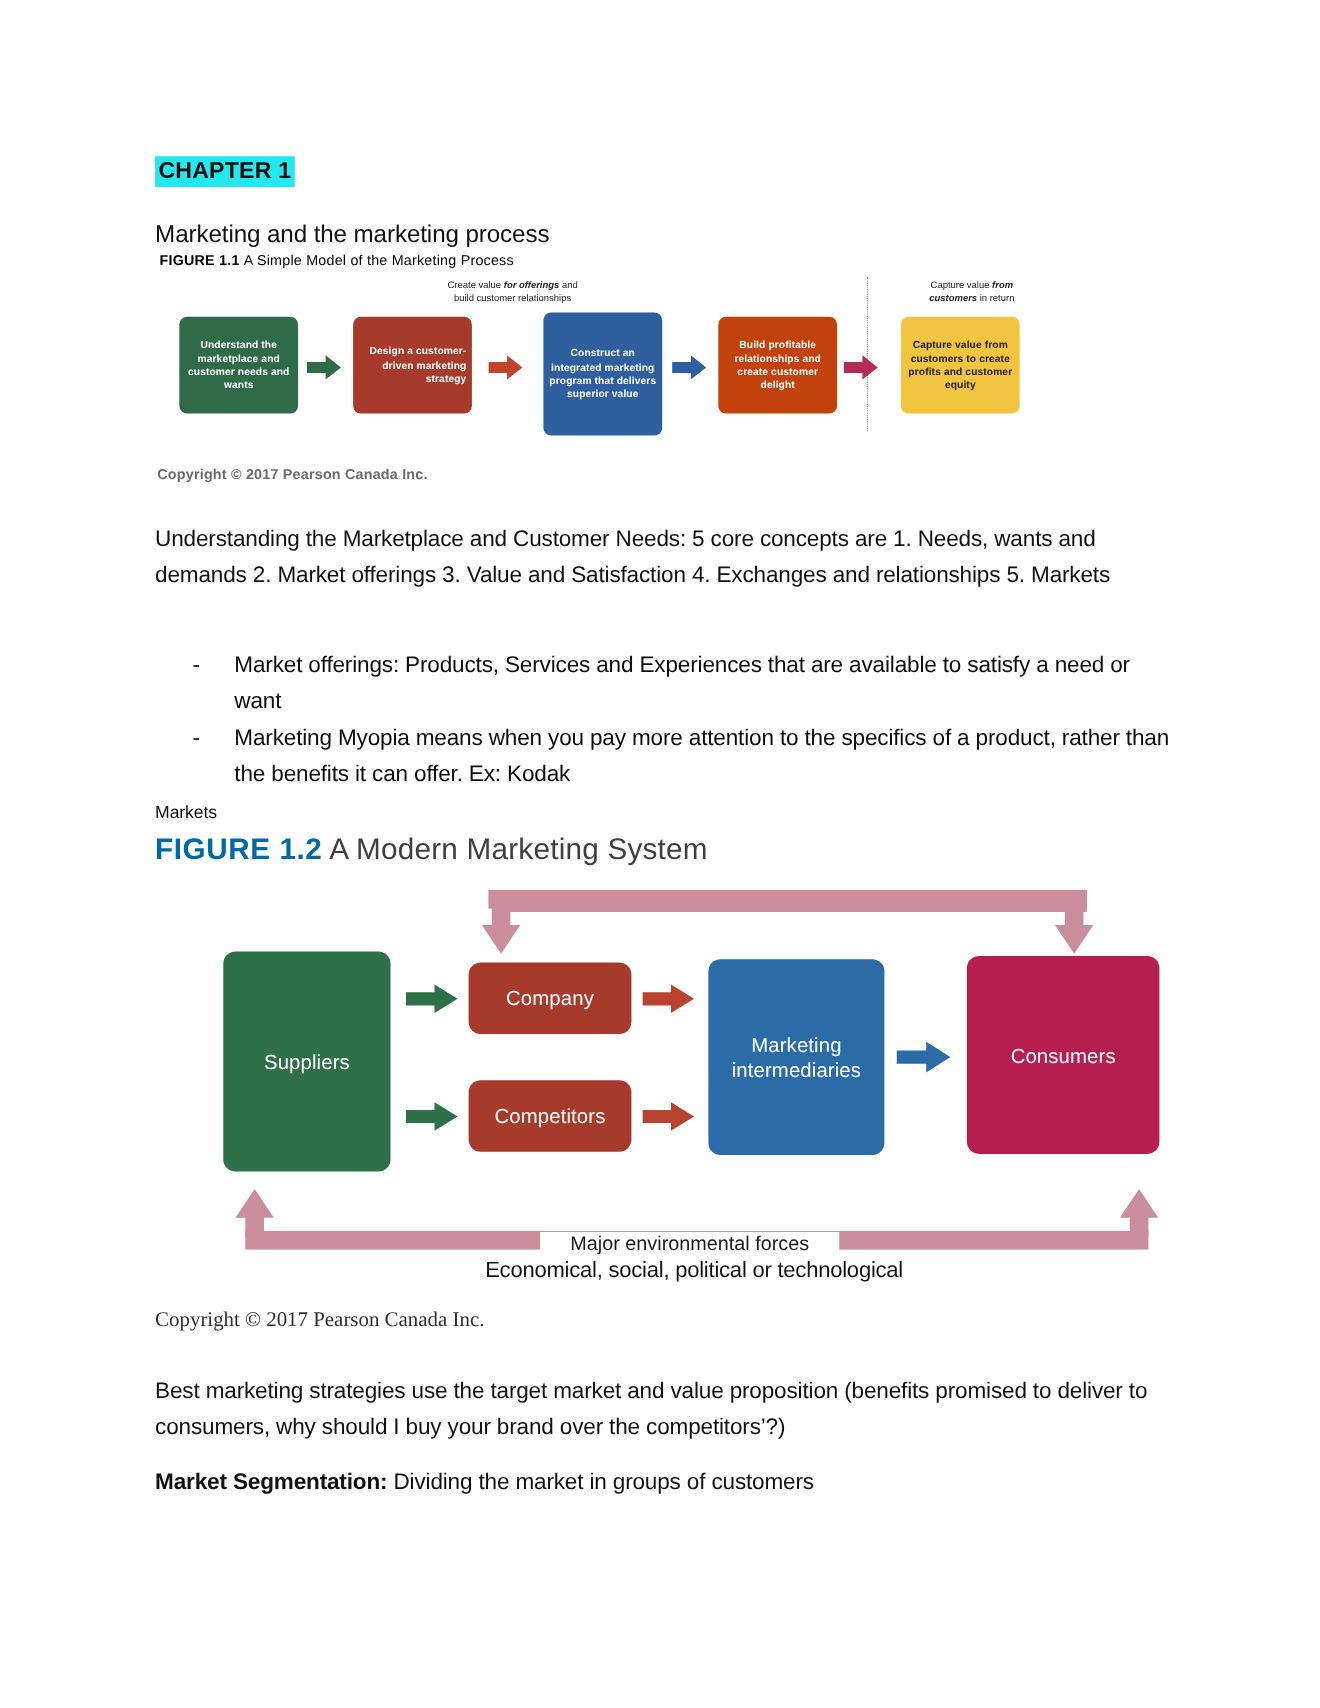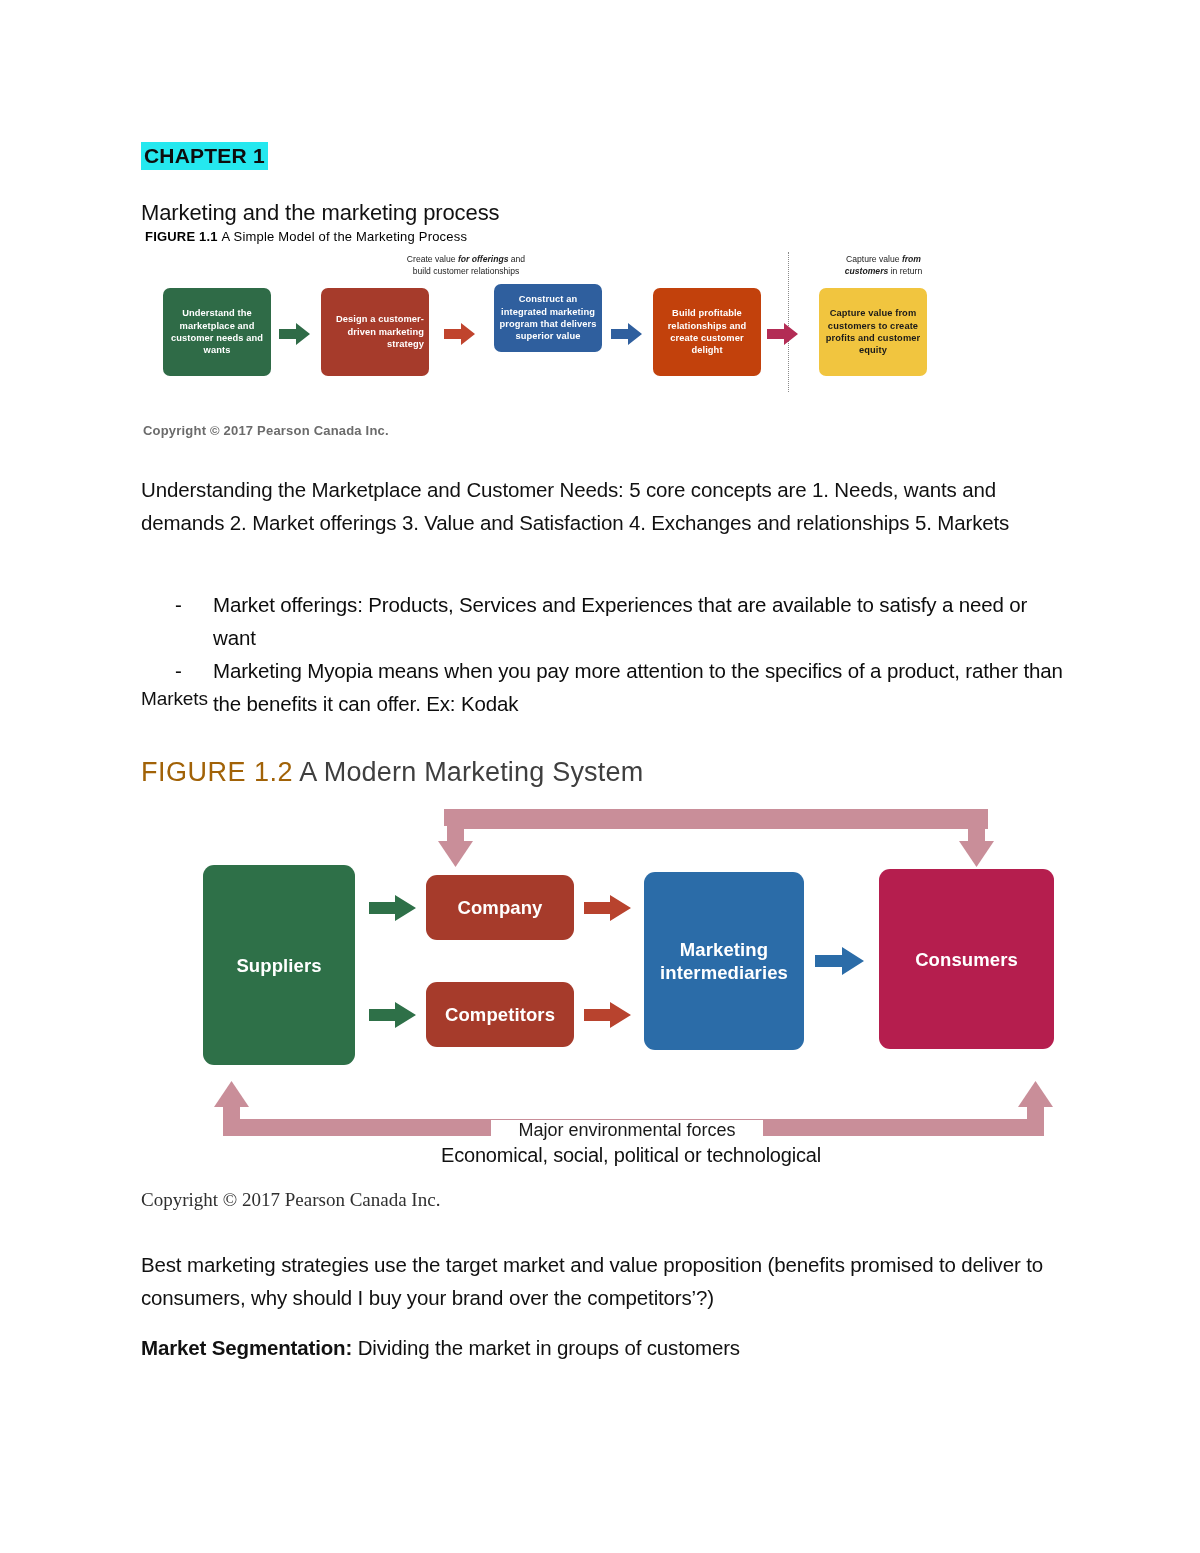--- a/index.html
+++ b/index.html
@@ -158,7 +158,7 @@
   }
   #f1-box-1 { left: 22px;  background: #2f6b47; }
   #f1-box-2 { left: 180px; background: #a63b2b; text-align: right; }
-  #f1-box-3 { left: 353px; background: #2f5f9e; top: 36px; height: 68px; }
+  #f1-box-3 { left: 353px; background: #2f5f9e; top: 36px; height: 112px; }
   #f1-box-4 { left: 512px; background: #c2410c; }
   #f1-box-5 { left: 678px; background: #f1c53f; color: #1a1a1a; }
 

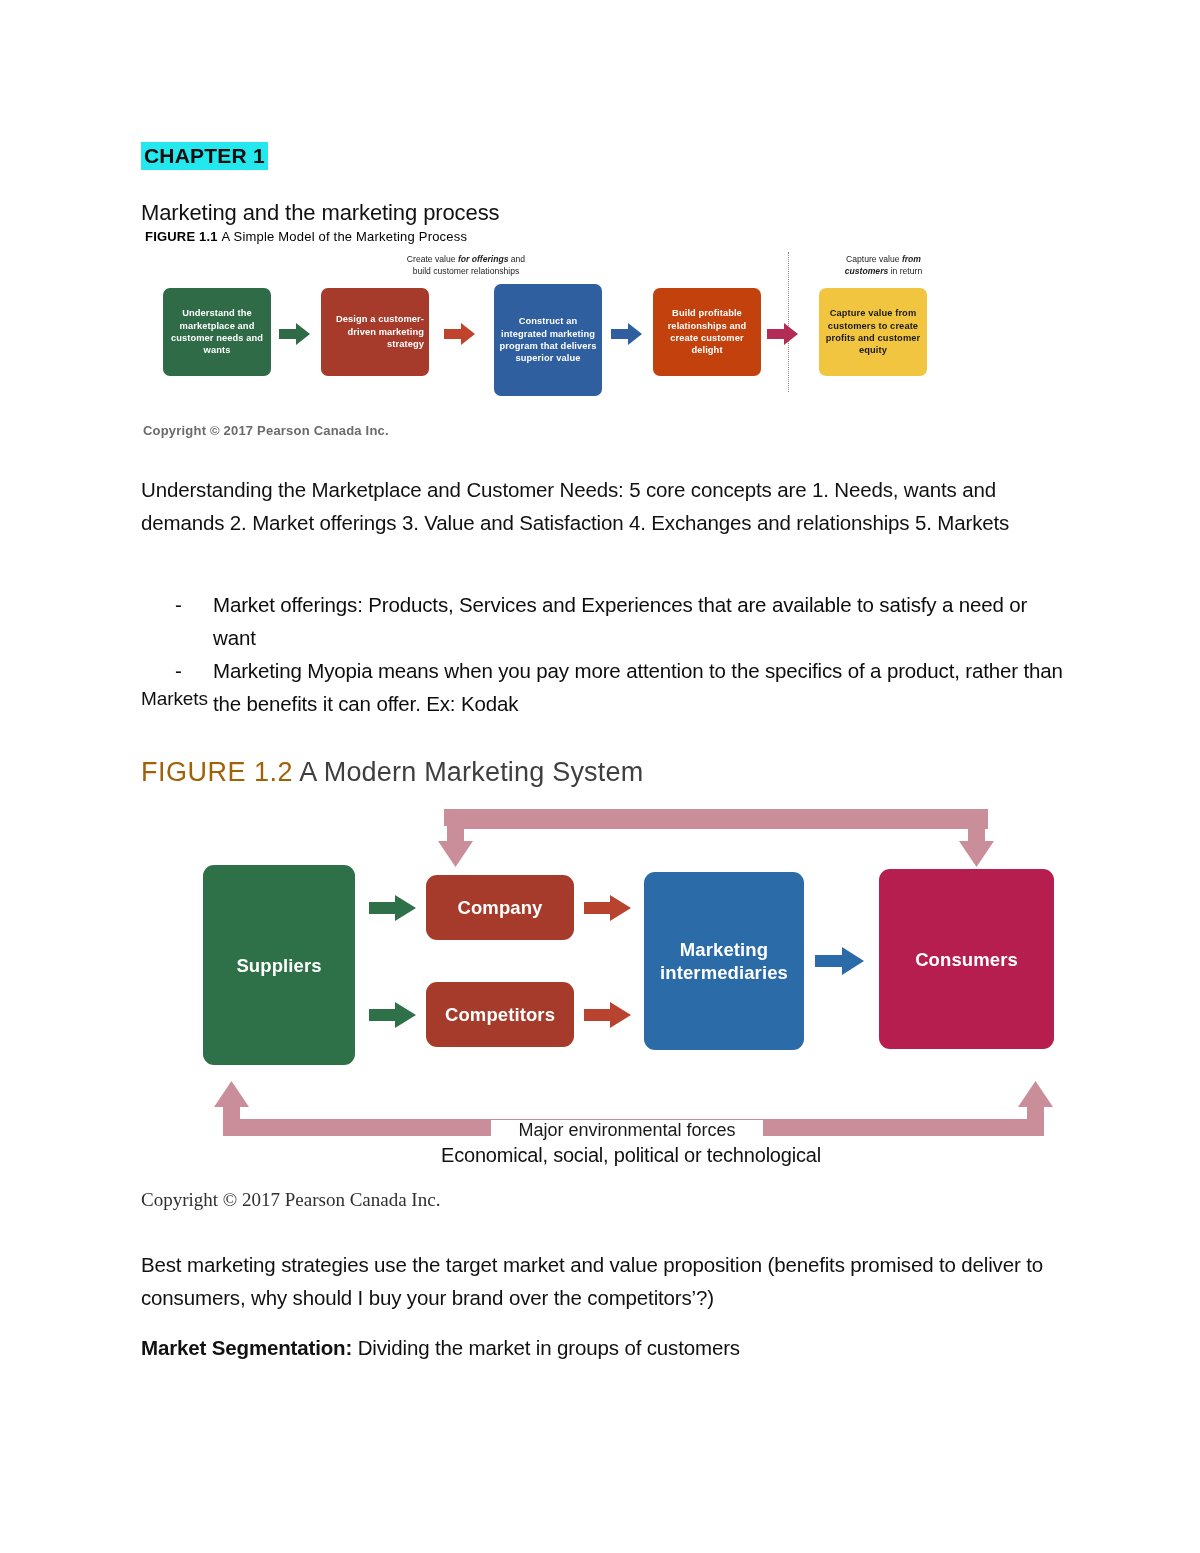--- a/index.html
+++ b/index.html
@@ -92,7 +92,7 @@
     top: 0;
   }
 
-  #markets-head { top: 688px; font-size: 19px; }
+  #markets-head { top: 731px; font-size: 16px; }
 
   .fig2-caption {
     position: absolute;

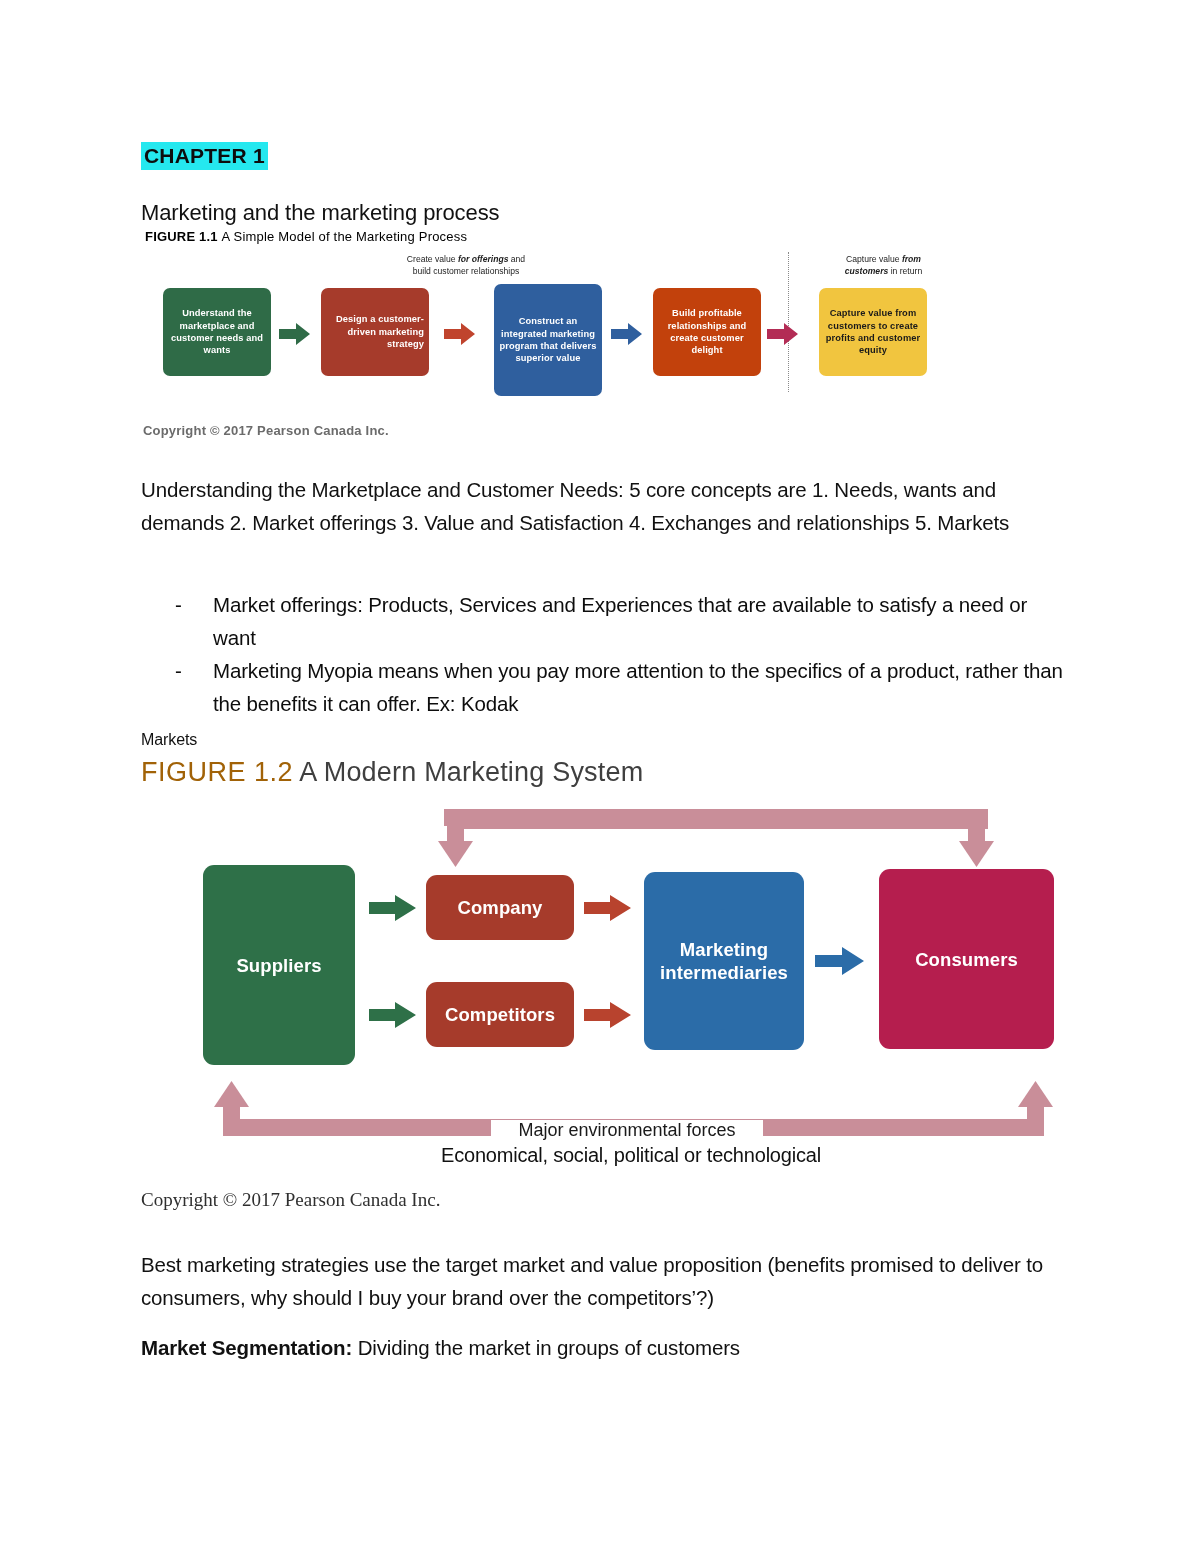--- a/index.html
+++ b/index.html
@@ -104,8 +104,8 @@
     white-space: nowrap;
   }
   .fig2-caption .fignum {
-    color: #a16207;
-    font-weight: normal;
+    color: #0369a1;
+    font-weight: bold;
     letter-spacing: .5px;
   }
   .fig2-caption .figname { font-weight: 400; }

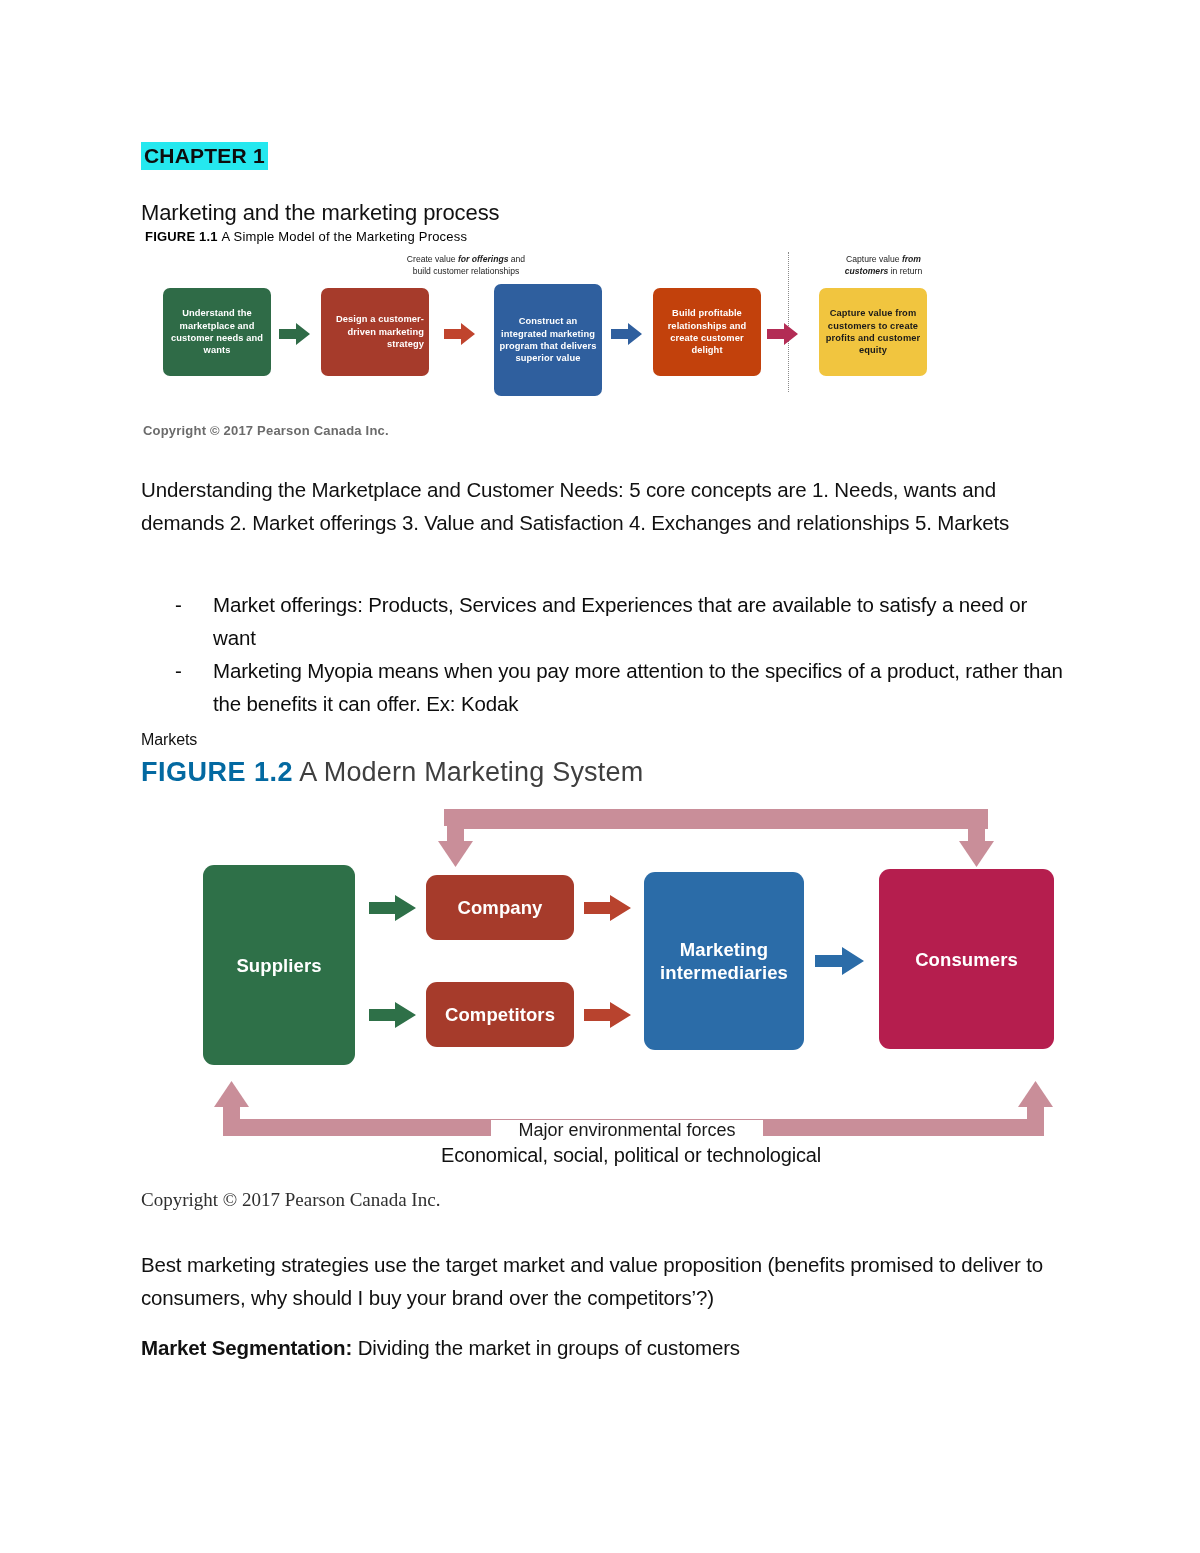--- a/index.html
+++ b/index.html
@@ -214,7 +214,6 @@
     font-size: 18.5px;
     line-height: 23px;
     letter-spacing: .1px;
-    font-weight: bold;
   }
   #f2-suppliers {
     left: 62px; top: 70px;

